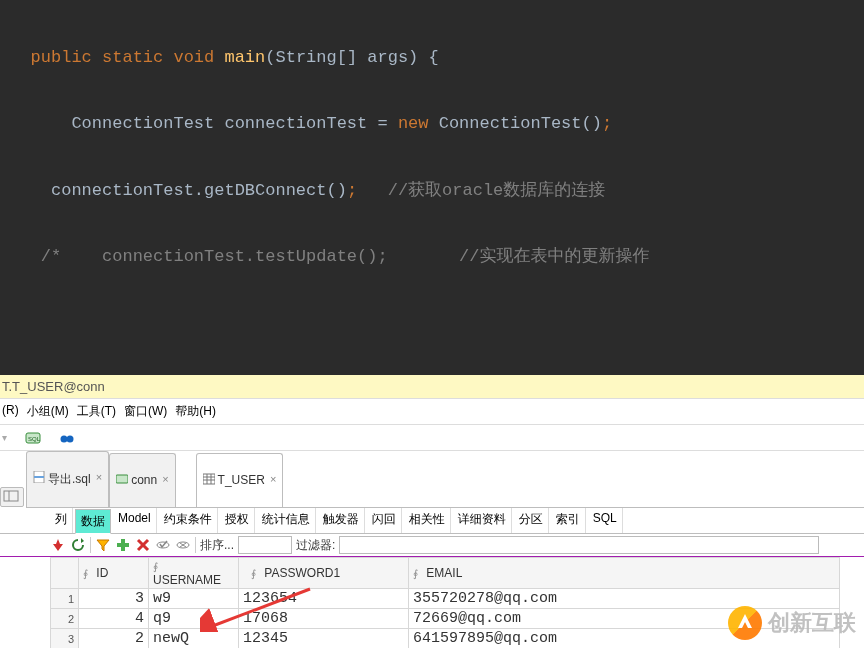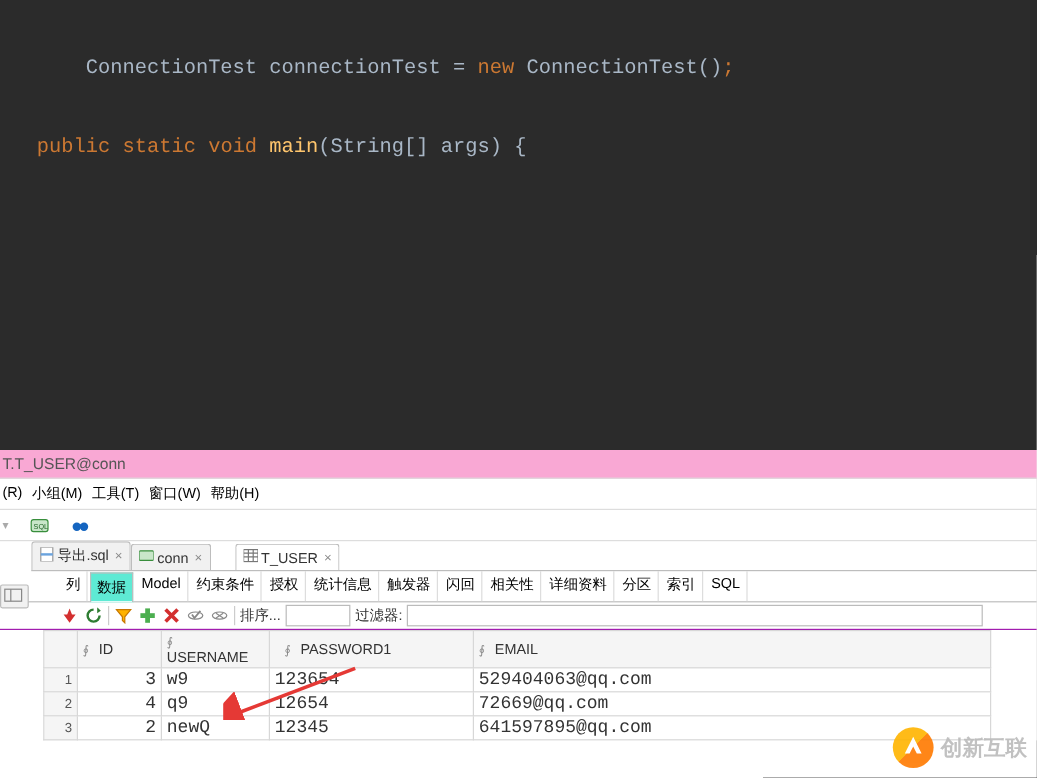--- a/index.html
+++ b/index.html
@@ -188,8 +188,8 @@
 <body>
 
 <div class="editor">
+<div class="code-line">   <span class="kw">public</span> <span class="kw">static</span> <span class="kw">void</span> <span class="method">main</span><span>(String[] args) {</span></div>
 <div class="code-line">       <span>ConnectionTest connectionTest = </span><span class="kw">new</span><span> ConnectionTest()</span><span class="kw">;</span></div>
-<div class="code-line">   <span class="kw">public</span> <span class="kw">static</span> <span class="kw">void</span> <span class="method">main</span><span>(String[] args) {</span></div>
 <div class="code-line">  </div>
 
 

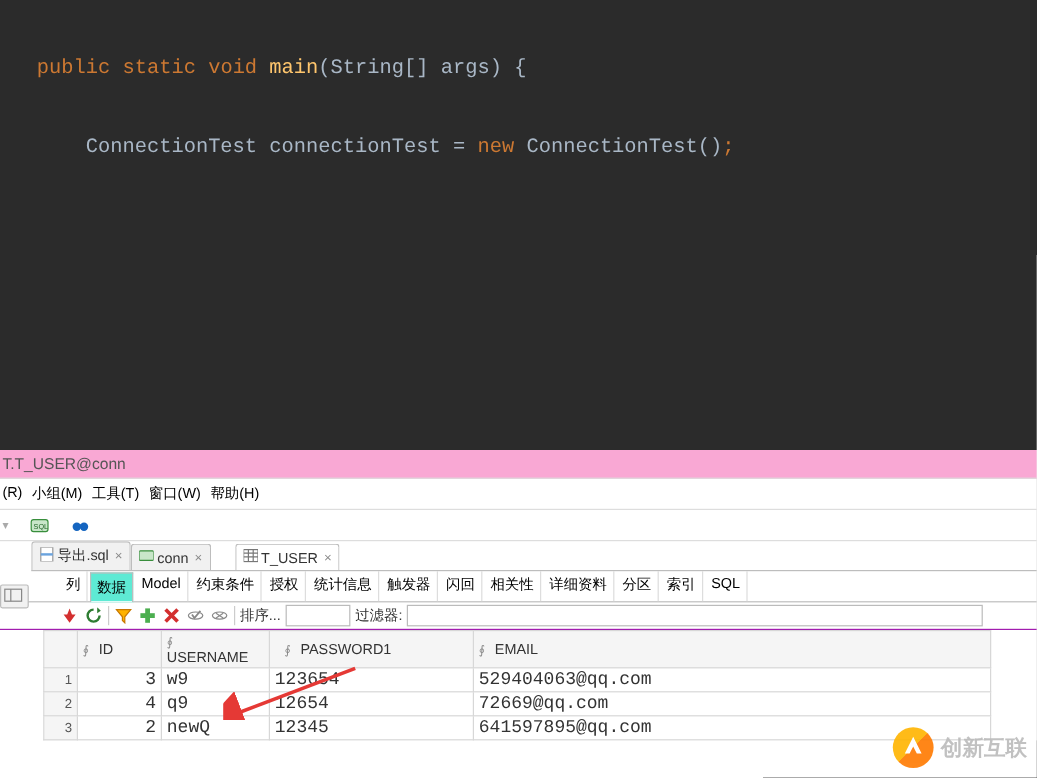--- a/index.html
+++ b/index.html
@@ -190,6 +190,7 @@
 <div class="editor">
 <div class="code-line">   <span class="kw">public</span> <span class="kw">static</span> <span class="kw">void</span> <span class="method">main</span><span>(String[] args) {</span></div>
 <div class="code-line">       <span>ConnectionTest connectionTest = </span><span class="kw">new</span><span> ConnectionTest()</span><span class="kw">;</span></div>
+<div class="code-line">     <span>connectionTest.getDBConnect()</span><span class="kw">;</span>   <span class="comment">//获取oracle数据库的连接</span></div>
 <div class="code-line">  </div>
 
 

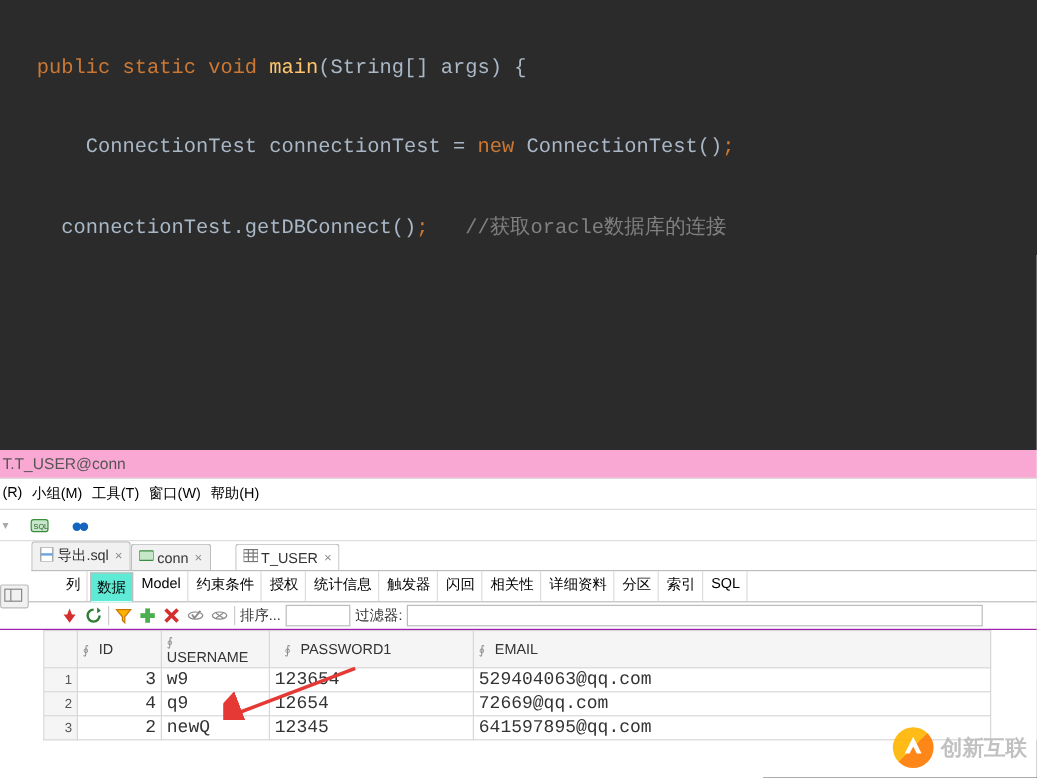--- a/index.html
+++ b/index.html
@@ -191,6 +191,7 @@
 <div class="code-line">   <span class="kw">public</span> <span class="kw">static</span> <span class="kw">void</span> <span class="method">main</span><span>(String[] args) {</span></div>
 <div class="code-line">       <span>ConnectionTest connectionTest = </span><span class="kw">new</span><span> ConnectionTest()</span><span class="kw">;</span></div>
 <div class="code-line">     <span>connectionTest.getDBConnect()</span><span class="kw">;</span>   <span class="comment">//获取oracle数据库的连接</span></div>
+<div class="code-line">    <span class="comment">/*    connectionTest.testUpdate();</span>       <span class="comment">//实现在表中的更新操作</span></div>
 <div class="code-line">  </div>
 
 

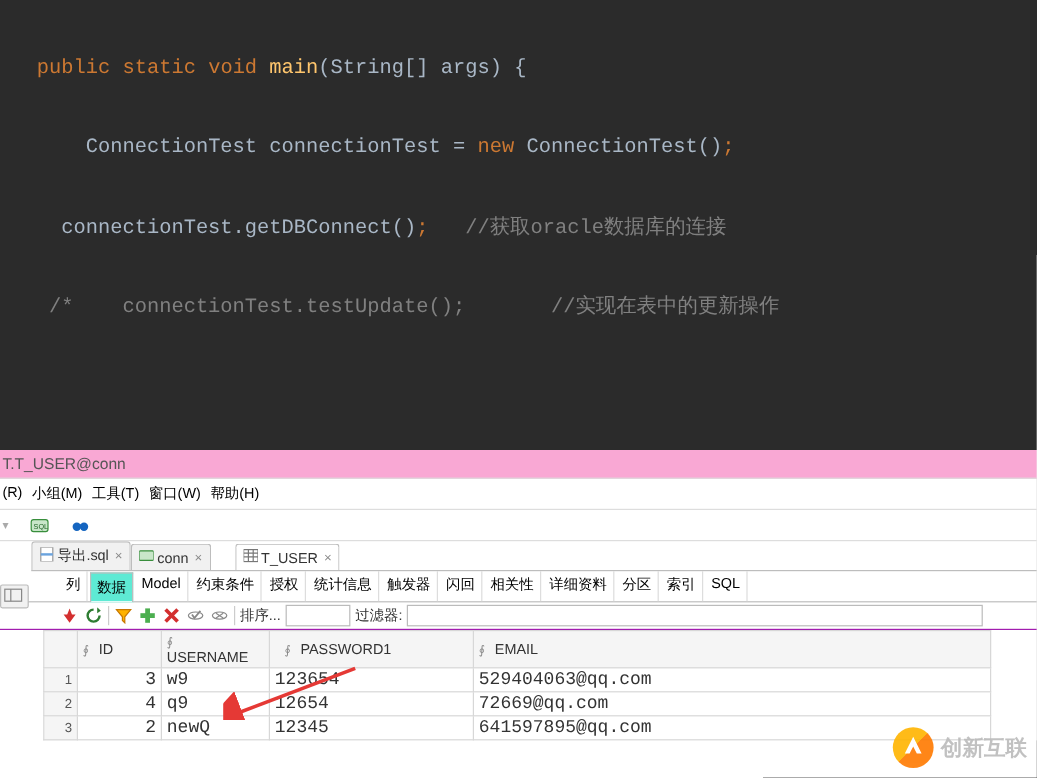--- a/index.html
+++ b/index.html
@@ -33,7 +33,7 @@
       color: #333;
     }
     .db-title {
-      background: #f9a8d4;
+      background: #fef9c3;
       color: #555;
       padding: 4px 2px;
       font-size: 13px;

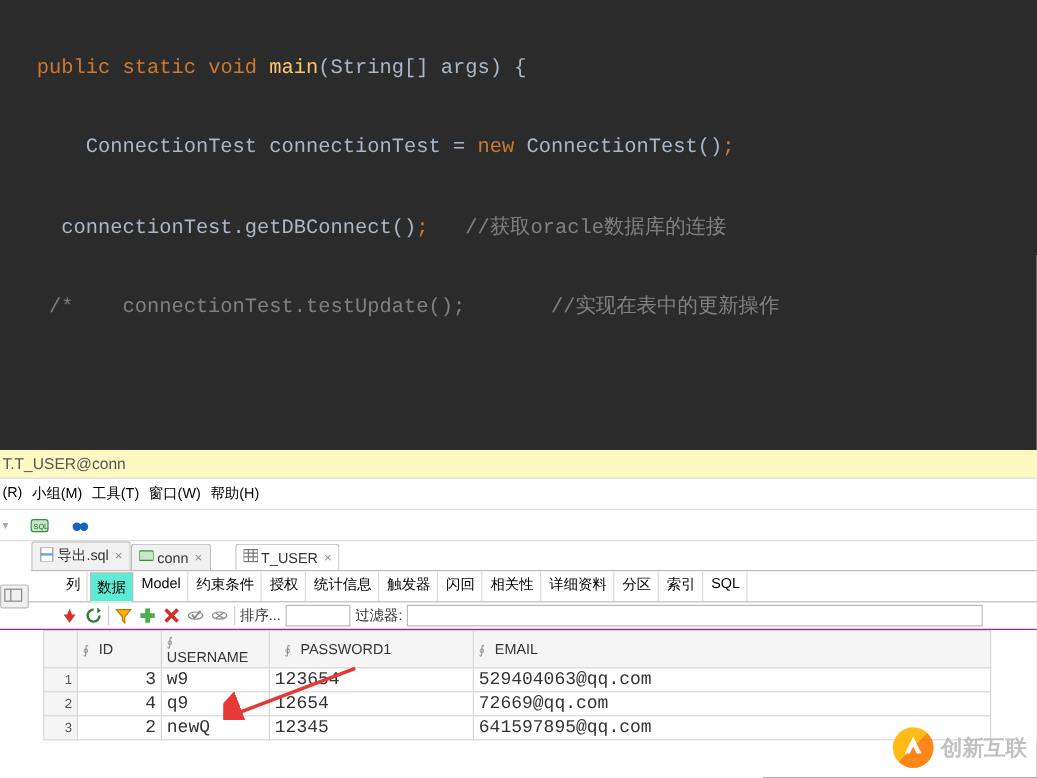--- a/index.html
+++ b/index.html
@@ -65,9 +65,8 @@
     }
     .tabbar .tab {
       display: flex;
-      align-items: center;
       gap: 3px;
-      padding: 3px 6px;
+      padding: 19px 6px;
       border: 1px solid #bdbdbd;
       border-bottom: none;
       background: #f1f1f1;

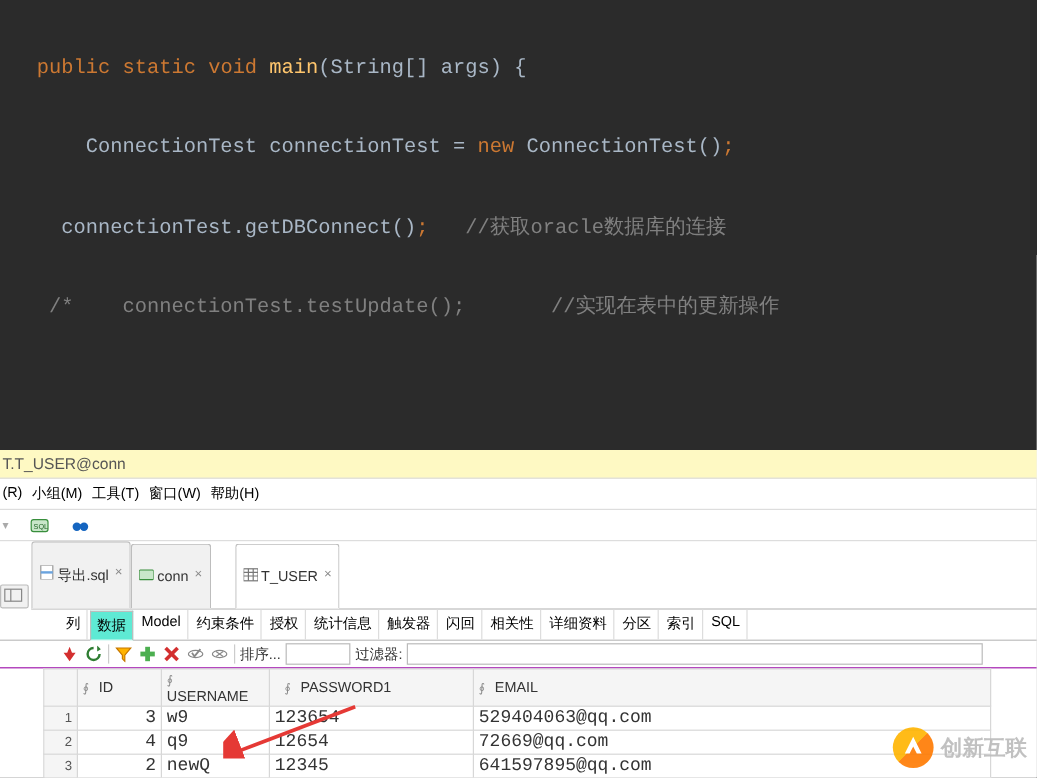--- a/index.html
+++ b/index.html
@@ -113,7 +113,7 @@
     }
     .sort-input { width: 54px; }
     .filter-input { width: 480px; }
-    .table-wrap { margin-left: 36px; position: relative; }
+    .table-wrap { margin-left: 50px; position: relative; }
     table.data {
       border-collapse: collapse;
       font-family: "Courier New", monospace;

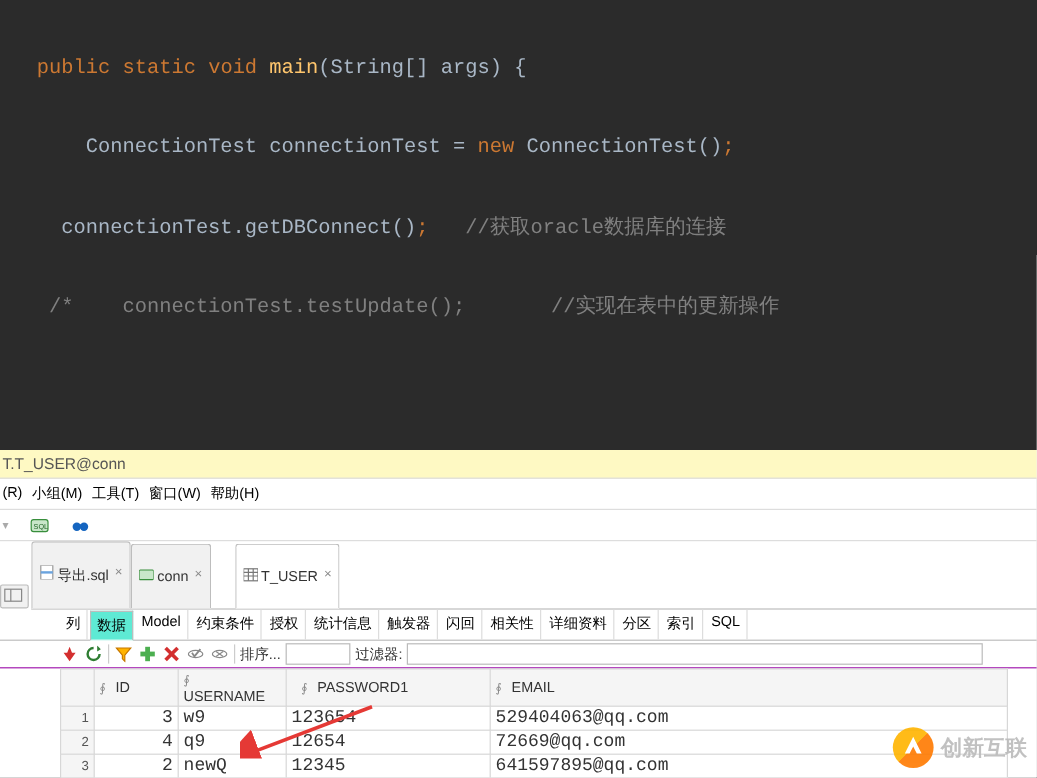--- a/index.html
+++ b/index.html
@@ -351,7 +351,7 @@
           <td style="text-align:right;">3</td>
           <td>w9</td>
           <td>123654</td>
-          <td>529404063@qq.com</td>
+          <td>355720278@qq.com</td>
         </tr>
         <tr>
           <td class="rownum">2</td>

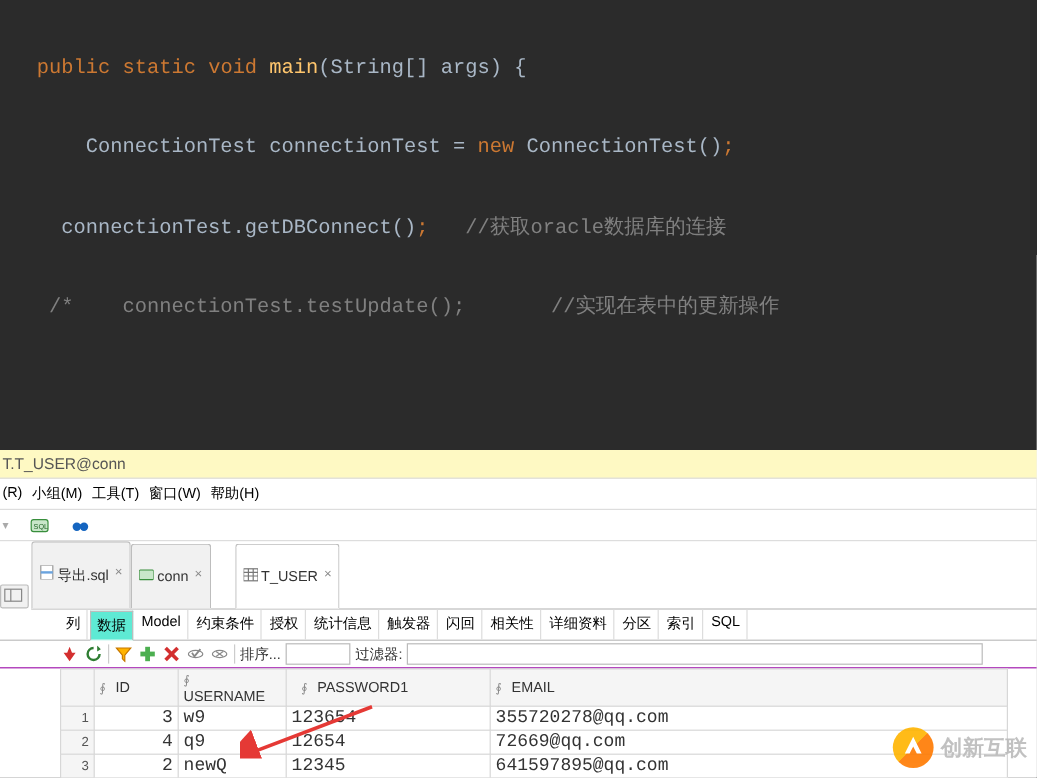--- a/index.html
+++ b/index.html
@@ -357,7 +357,7 @@
           <td class="rownum">2</td>
           <td style="text-align:right;">4</td>
           <td>q9</td>
-          <td>12654</td>
+          <td>17068</td>
           <td>72669@qq.com</td>
         </tr>
         <tr>

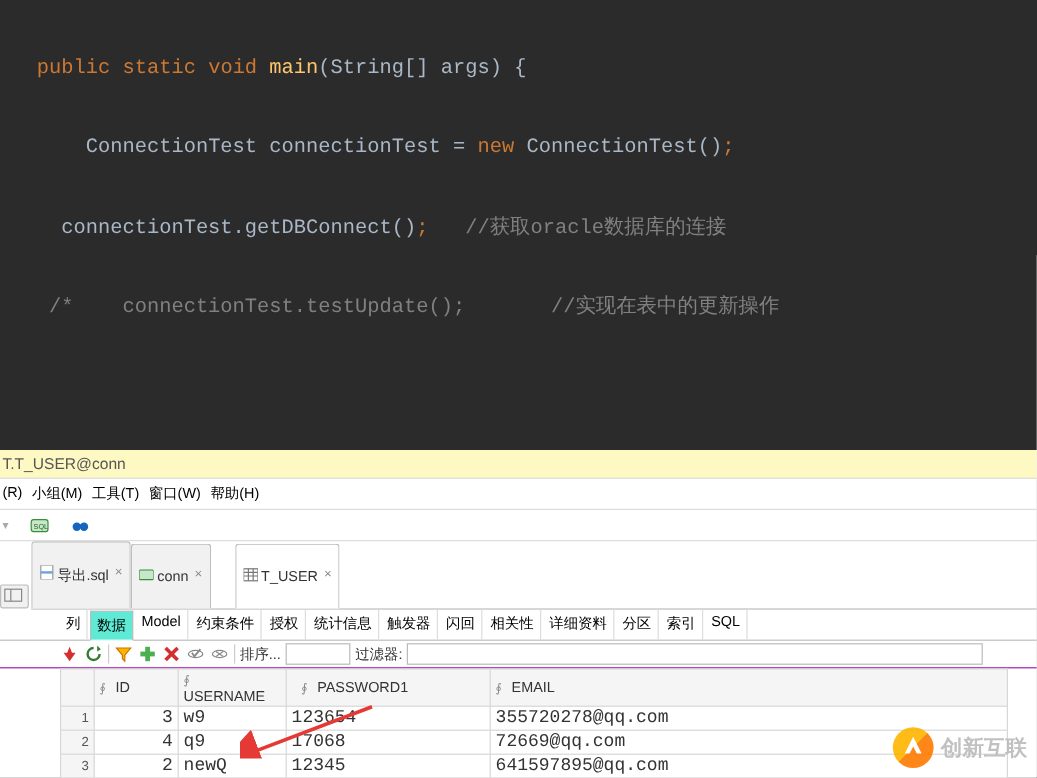--- a/index.html
+++ b/index.html
@@ -169,7 +169,7 @@
     .watermark .txt {
       color: #bbb;
       font-family: "Microsoft YaHei", sans-serif;
-      font-size: 18px;
+      font-size: 22px;
       font-weight: bold;
     }
     .stub-left {

